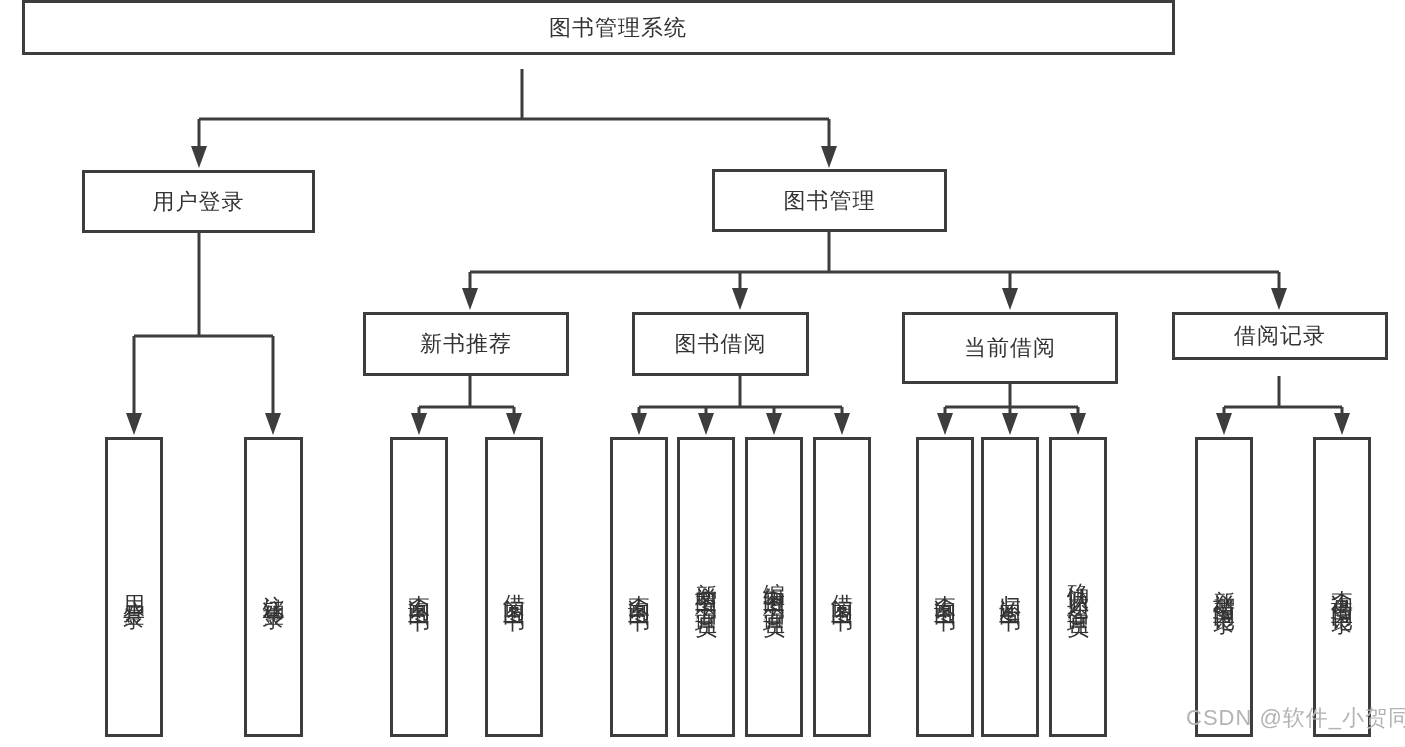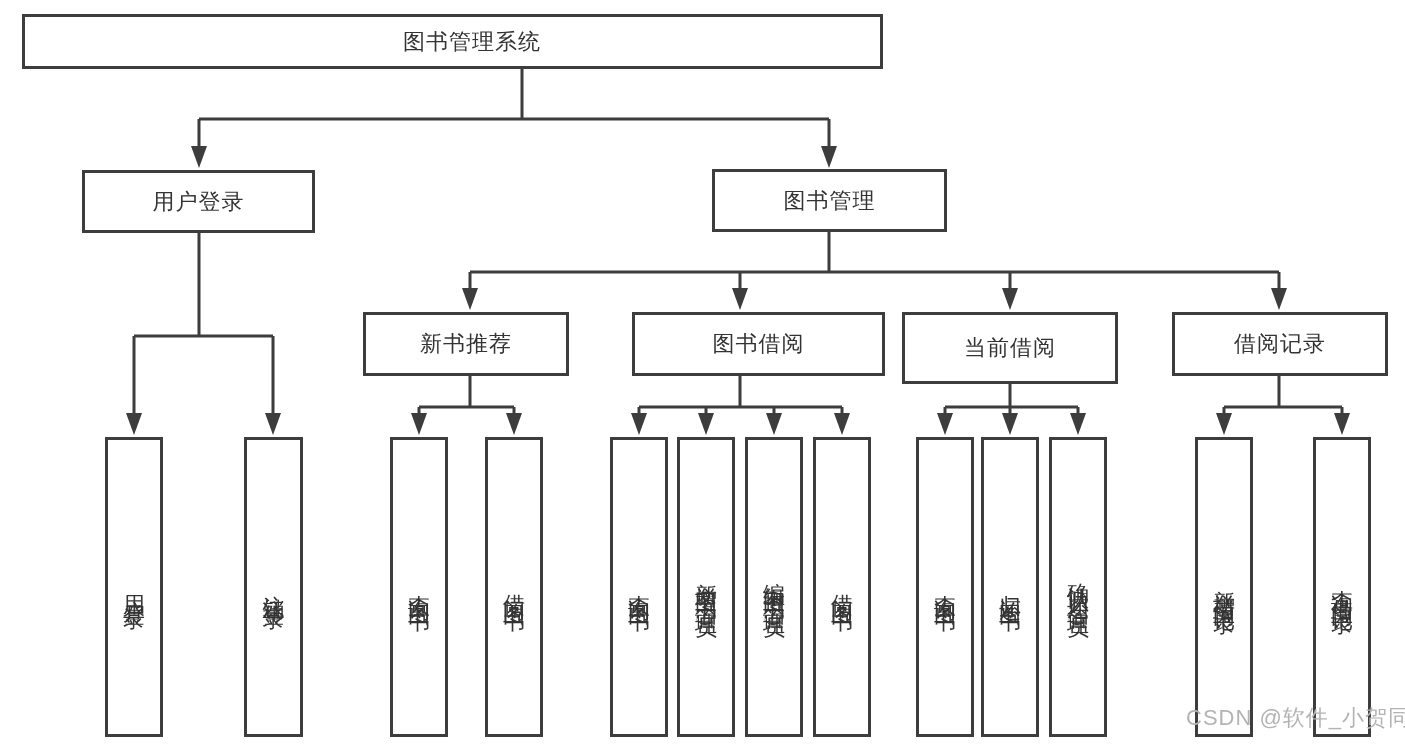--- a/index.html
+++ b/index.html
@@ -108,7 +108,7 @@
     <polygon class="arrowhead" points="1334,413 1350,413 1342,435"></polygon>
   </svg>
 
-  <div class="node h-node" style="left:22px; top:14px; width:861px; height:55px;padding-left:39px;">
+  <div class="node h-node" style="left:22px; top:0; width:1153px; height:55px;padding-left:39px;">
     <span>图书管理系统</span>
   </div>
 

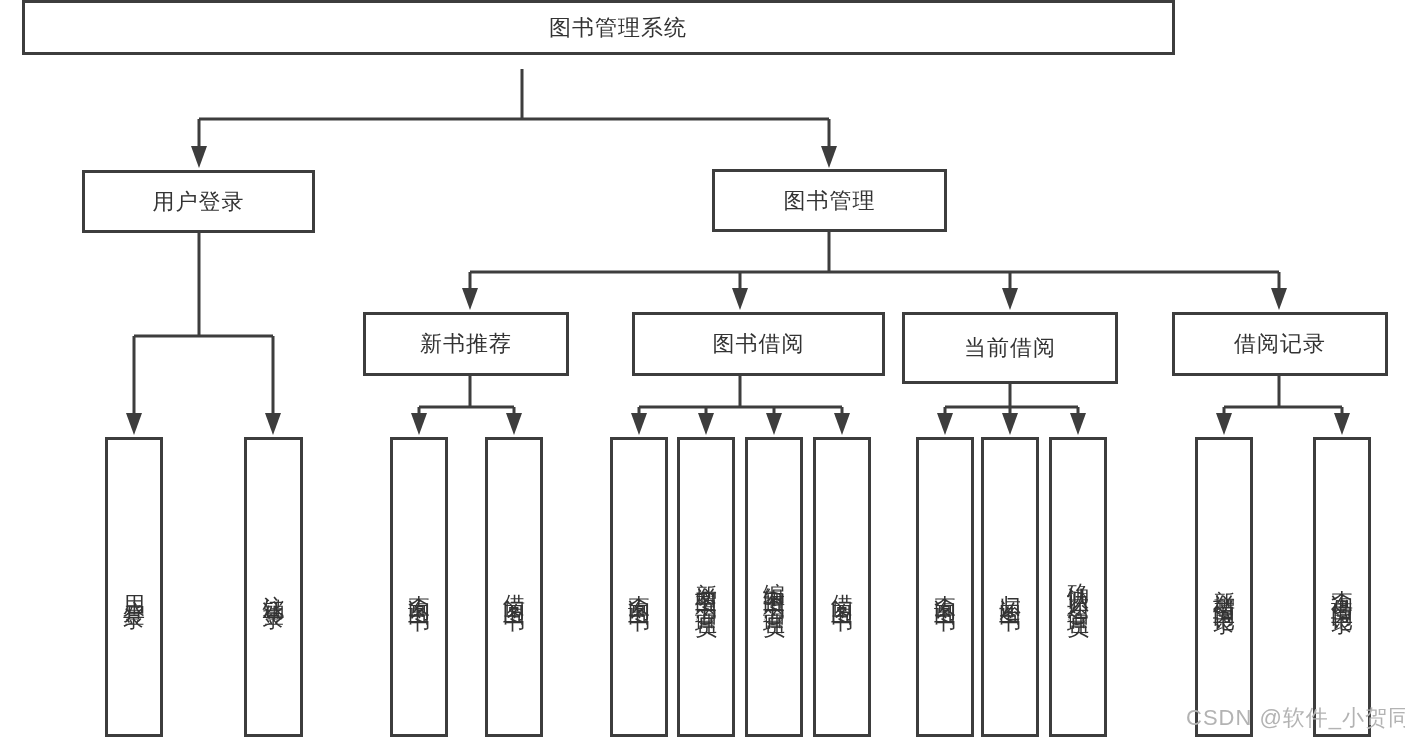--- a/index.html
+++ b/index.html
@@ -122,7 +122,7 @@
   <div class="node h-node" style="left:363px; top:312px; width:206px; height:64px;">
     <span>新书推荐</span>
   </div>
-  <div class="node h-node" style="left:632px; top:312px; width:253px; height:64px;">
+  <div class="node h-node" style="left:632px; top:312px; width:177px; height:64px;">
     <span>图书借阅</span>
   </div>
   <div class="node h-node" style="left:902px; top:312px; width:216px; height:72px;">

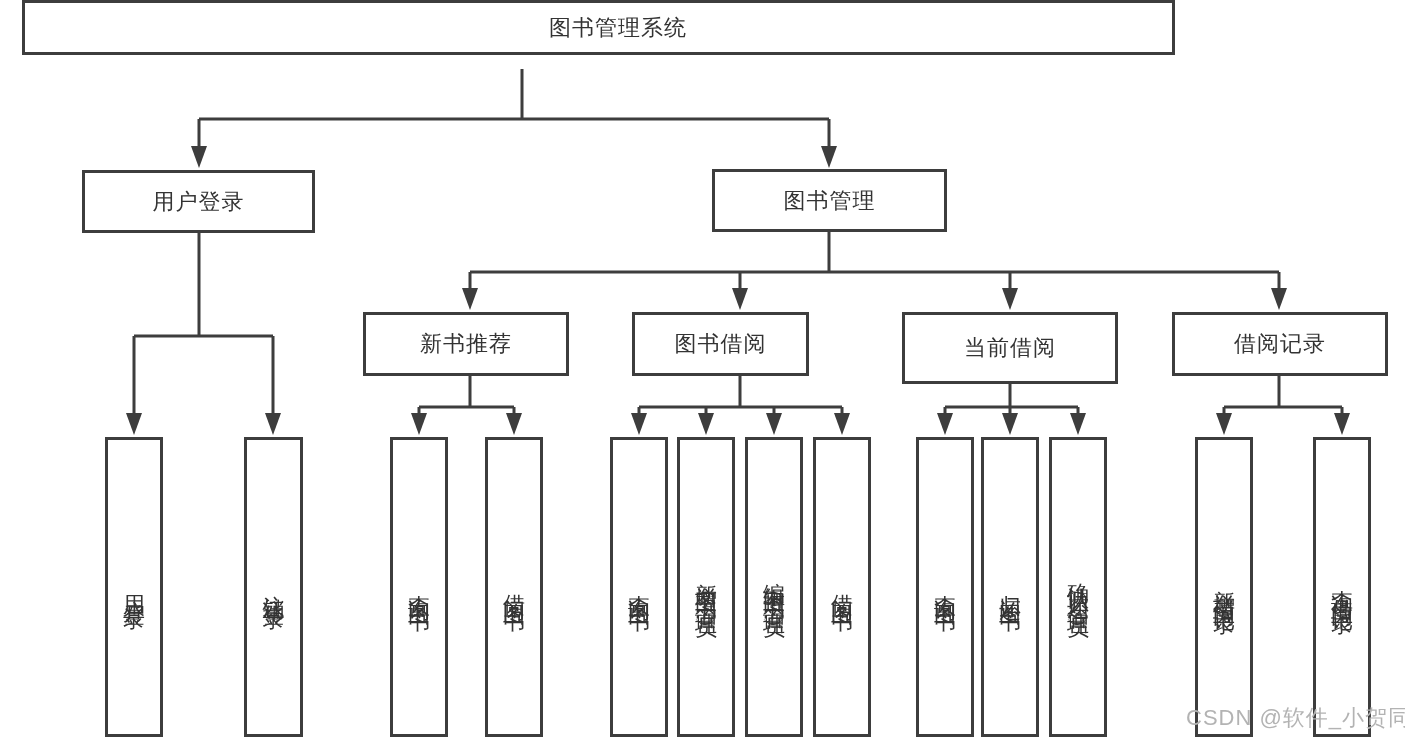--- a/index.html
+++ b/index.html
@@ -128,7 +128,7 @@
   <div class="node h-node" style="left:902px; top:312px; width:216px; height:72px;">
     <span>当前借阅</span>
   </div>
-  <div class="node h-node" style="left:1172px; top:312px; width:216px; height:64px;text-align:right;">
+  <div class="node h-node" style="left:1172px; top:312px; width:216px; height:48px;text-align:right;">
     <span>借阅记录</span>
   </div>
 

